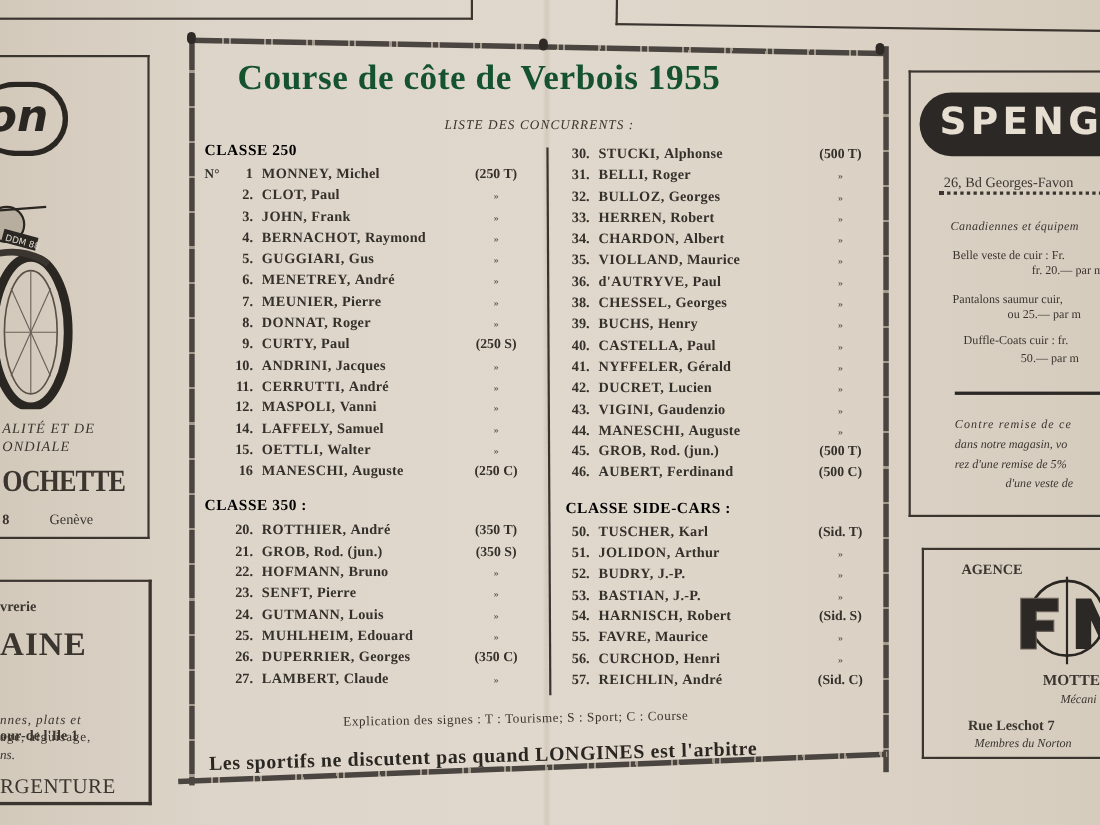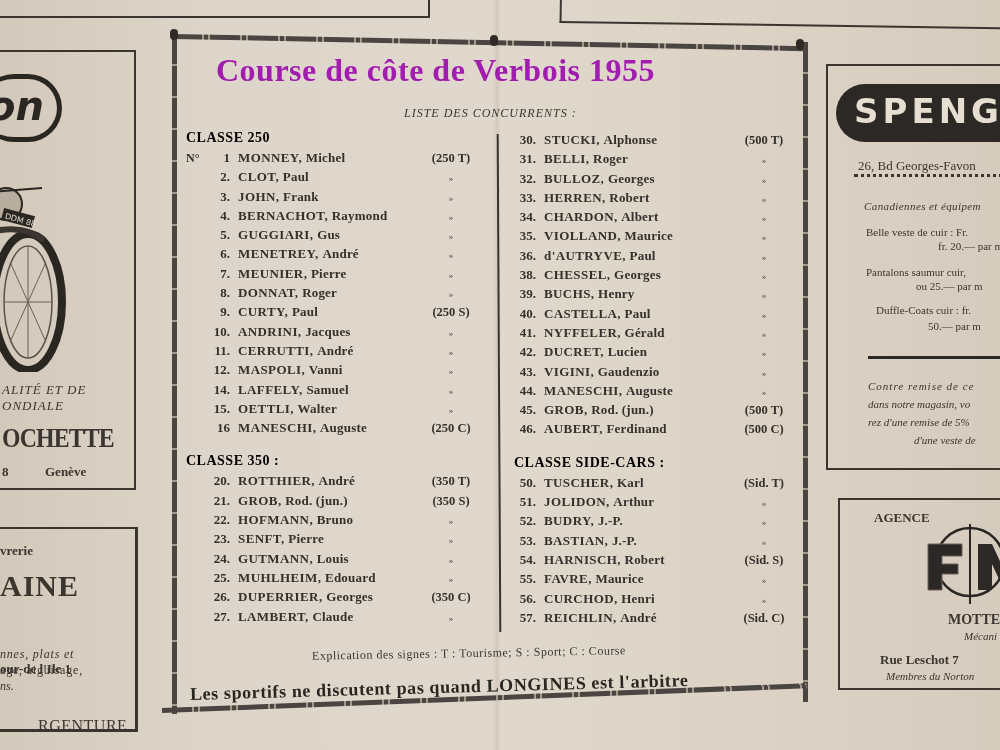--- a/index.html
+++ b/index.html
@@ -44,7 +44,7 @@
     position:absolute; left:44px; top:18px; width:560px;
     font-family: "Liberation Serif", "DejaVu Serif", serif;
     font-weight: bold; font-size: 32px; letter-spacing: 0.5px;
-    color:#a21caf; white-space:nowrap;
+    color:#14532d; white-space:nowrap;
   }
   .subtitle {
     position:absolute; left:232px; top:72px;

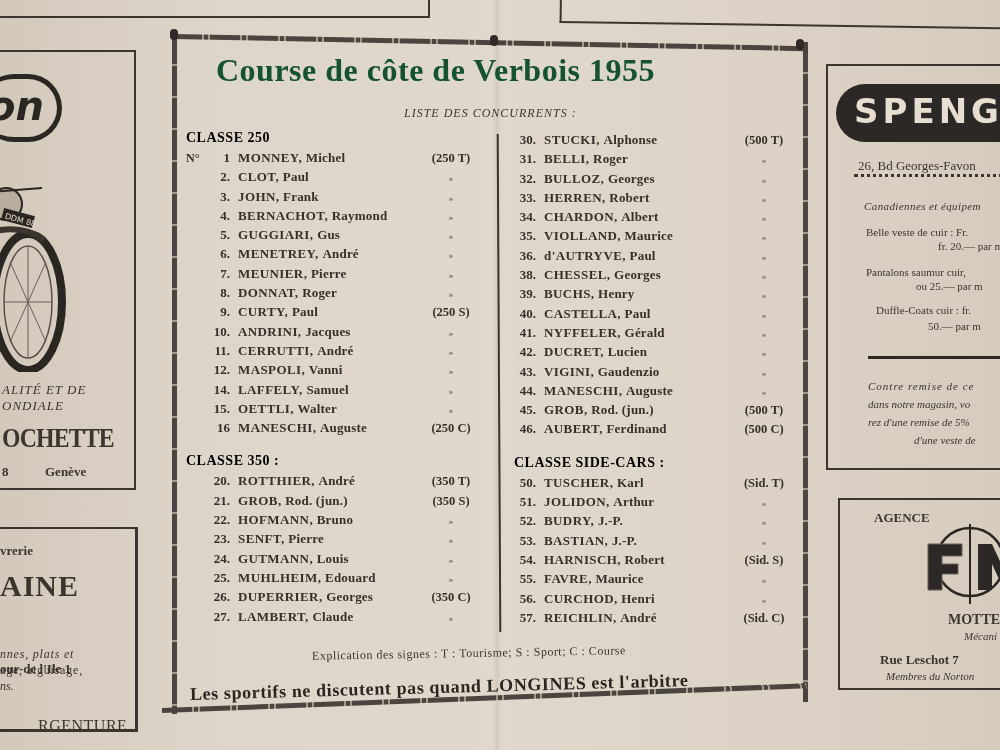--- a/index.html
+++ b/index.html
@@ -125,7 +125,7 @@
   <div class="adtext" style="left:12px;top:346px;font-style:italic;font-size:13px;letter-spacing:1px;">ONDIALE</div>
   <div class="adtext" style="left:12px;top:370px;font-weight:bold;font-size:28px;letter-spacing:-1px;transform:scaleX(0.85);transform-origin:left;">OCHETTE</div>
   <div class="adtext" style="left:12px;top:412px;font-weight:bold;font-size:13px;">8</div>
-  <div class="adtext" style="left:55px;top:412px;font-weight:bold;font-size:13px;">Genève</div>
+  <div class="adtext" style="left:55px;top:412px;font-weight:normal;font-size:13px;">Genève</div>
 </div>
 
 <div class="ad ad-left-2">

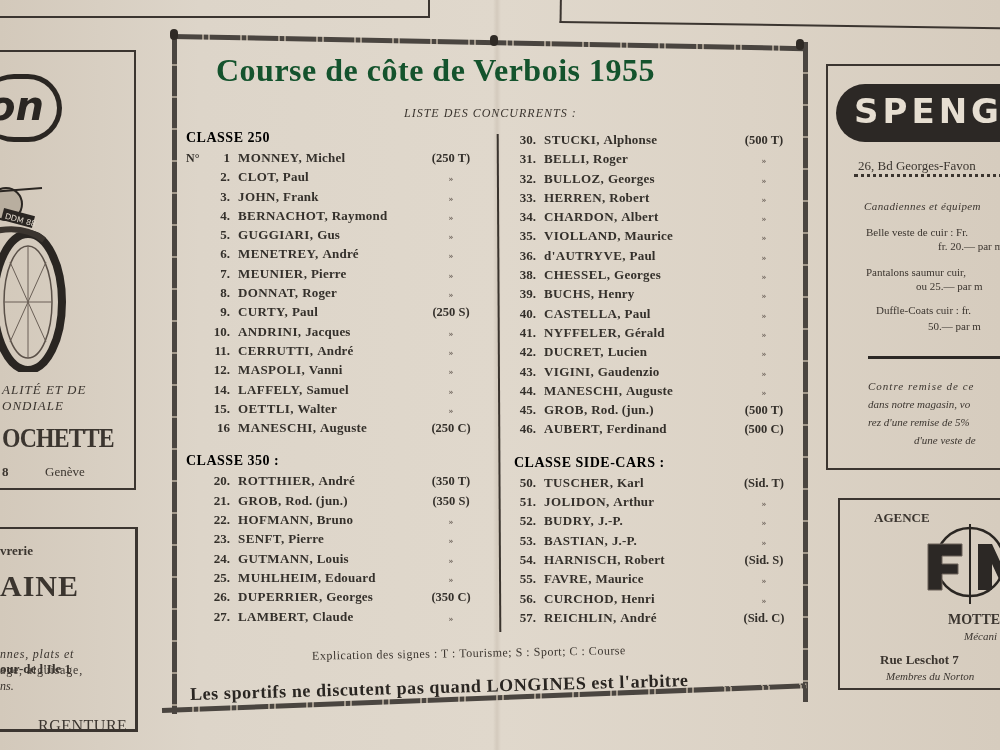--- a/index.html
+++ b/index.html
@@ -135,7 +135,7 @@
   <div class="adtext" style="left:10px;top:118px;font-style:italic;font-size:12px;letter-spacing:0.8px;">nnes, plats et</div>
   <div class="adtext" style="left:10px;top:134px;font-size:12px;letter-spacing:0.8px;">age, aiguisage,</div>
   <div class="adtext" style="left:10px;top:150px;font-style:italic;font-size:12px;">ns.</div>
-  <div class="adtext" style="left:10px;top:188px;font-size:16px;letter-spacing:0.5px;margin-left:38px;">RGENTURE</div>
+  <div class="adtext" style="left:10px;top:176px;font-size:19px;letter-spacing:0.5px;">RGENTURE</div>
 </div>
 
 <div class="frame">

